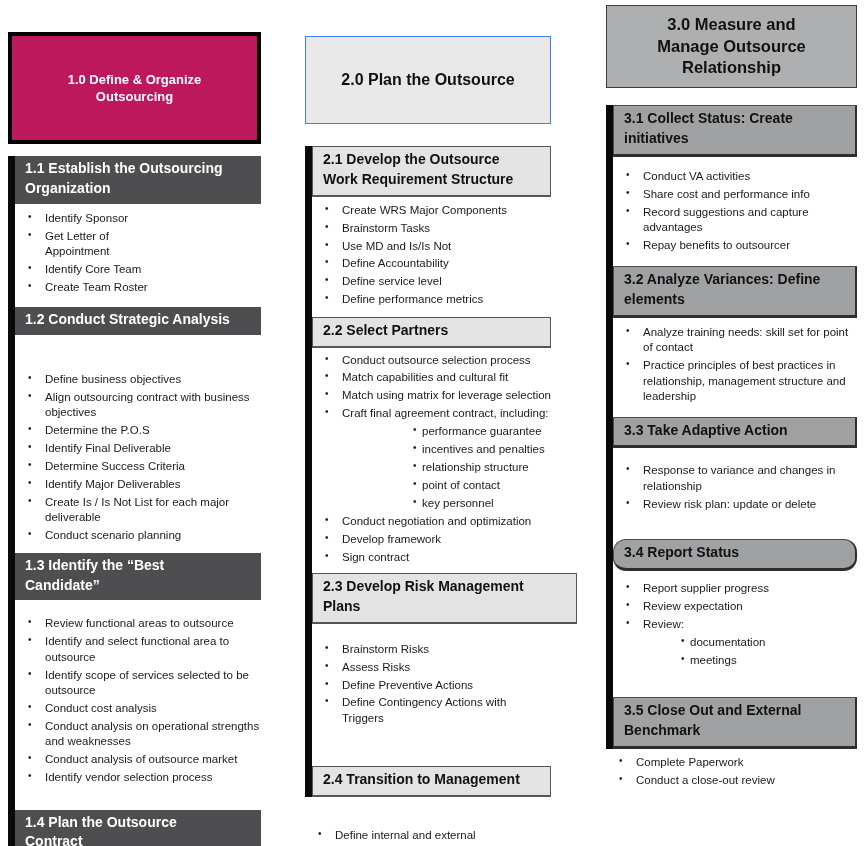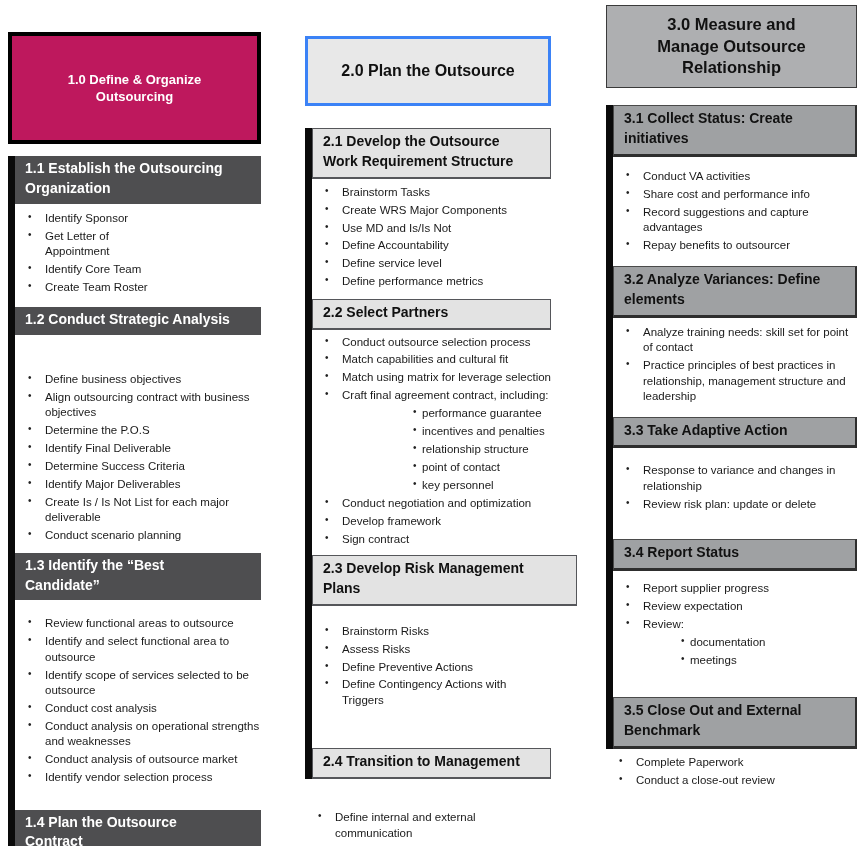--- a/index.html
+++ b/index.html
@@ -19,7 +19,7 @@
     text-align:center;font-weight:bold;white-space:pre-line;line-height:1.32;
   }
   .topbox1{margin-top:32px;height:112px;background:#be185d;border:4px solid #000;color:#fff;font-size:13px;}
-  .topbox2{margin-top:36px;height:70px;background:#e8e8e8;border:3px solid #3b82f6;color:#111;font-size:16px;}
+  .topbox2{margin-top:36px;height:88px;background:#e8e8e8;border:1px solid #3b82f6;color:#111;font-size:16px;}
   .topbox3{margin-top:5px;height:83px;background:#aeafb1;border:1px solid #3a3a3a;color:#111;font-size:16.5px;}
 
   .barwrap{border-left:7px solid #0a0a0a;}

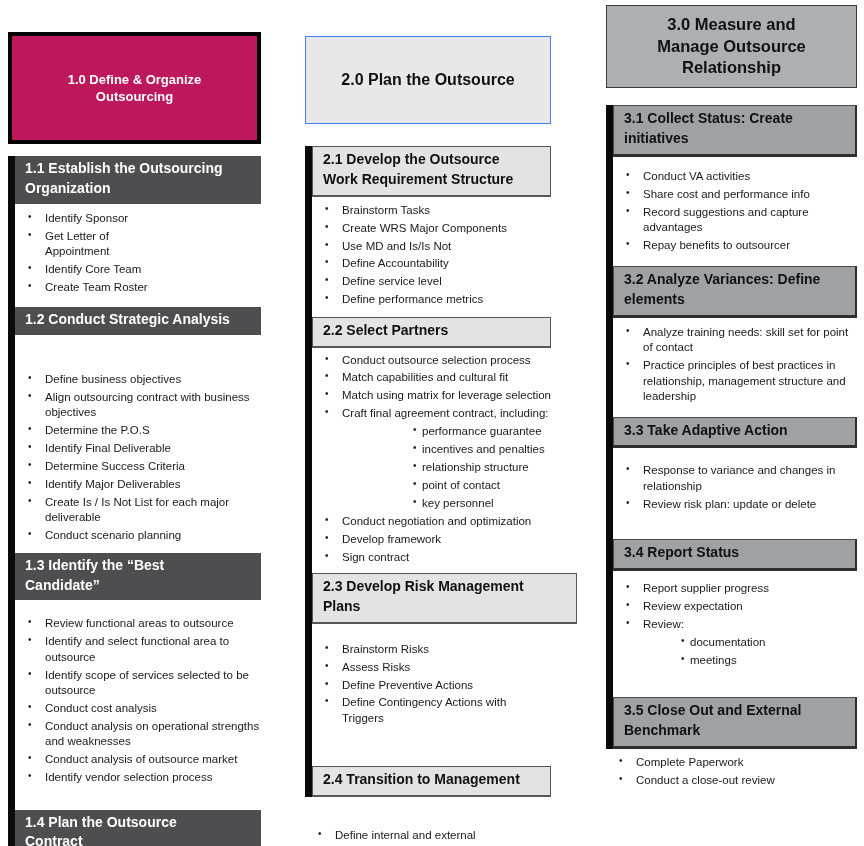--- a/index.html
+++ b/index.html
@@ -100,8 +100,8 @@
       <div class="hdr hdr2">2.1 Develop the Outsource
 Work Requirement Structure</div>
       <ul class="blt" style="margin:6px 0 9px;">
+        <li>Create WRS Major Components</li>
         <li>Brainstorm Tasks</li>
-        <li>Create WRS Major Components</li>
         <li>Use MD and Is/Is Not</li>
         <li>Define Accountability</li>
         <li>Define service level</li>

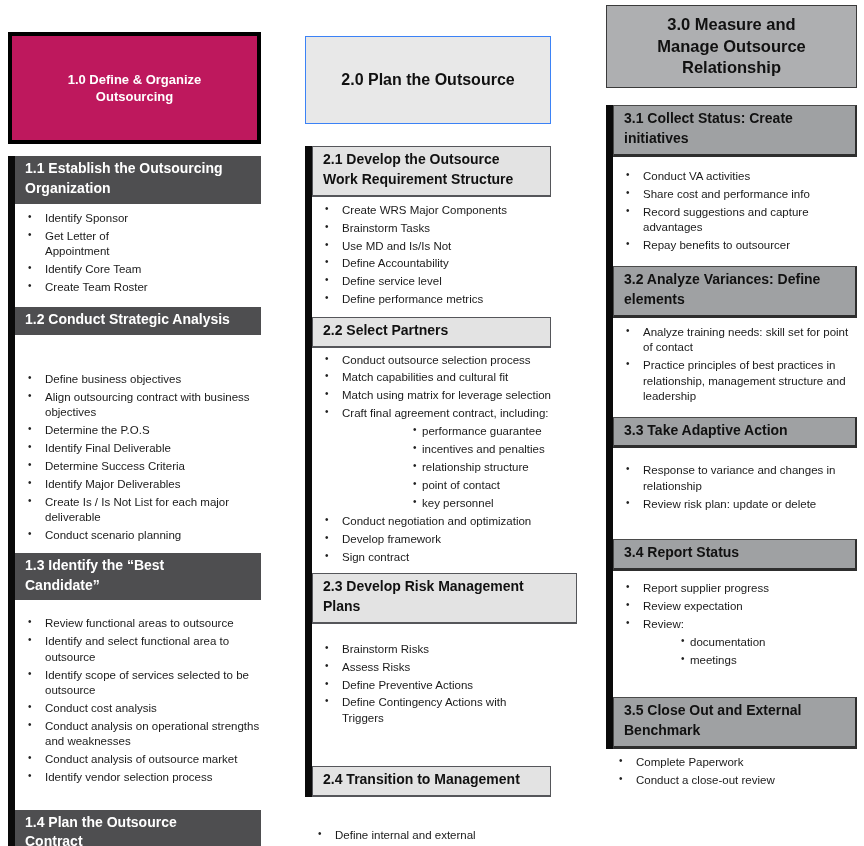--- a/index.html
+++ b/index.html
@@ -164,7 +164,7 @@
         <li>Response to variance and changes in relationship</li>
         <li>Review risk plan: update or delete</li>
       </ul>
-      <div class="hdr hdr3" style="margin-top:27px;">3.4 Report Status</div>
+      <div class="hdr hdr3" style="margin-top:27px;border-radius:13px;">3.4 Report Status</div>
       <ul class="blt" style="margin:10px 0 0;">
         <li>Report supplier progress</li>
         <li>Review expectation</li>

